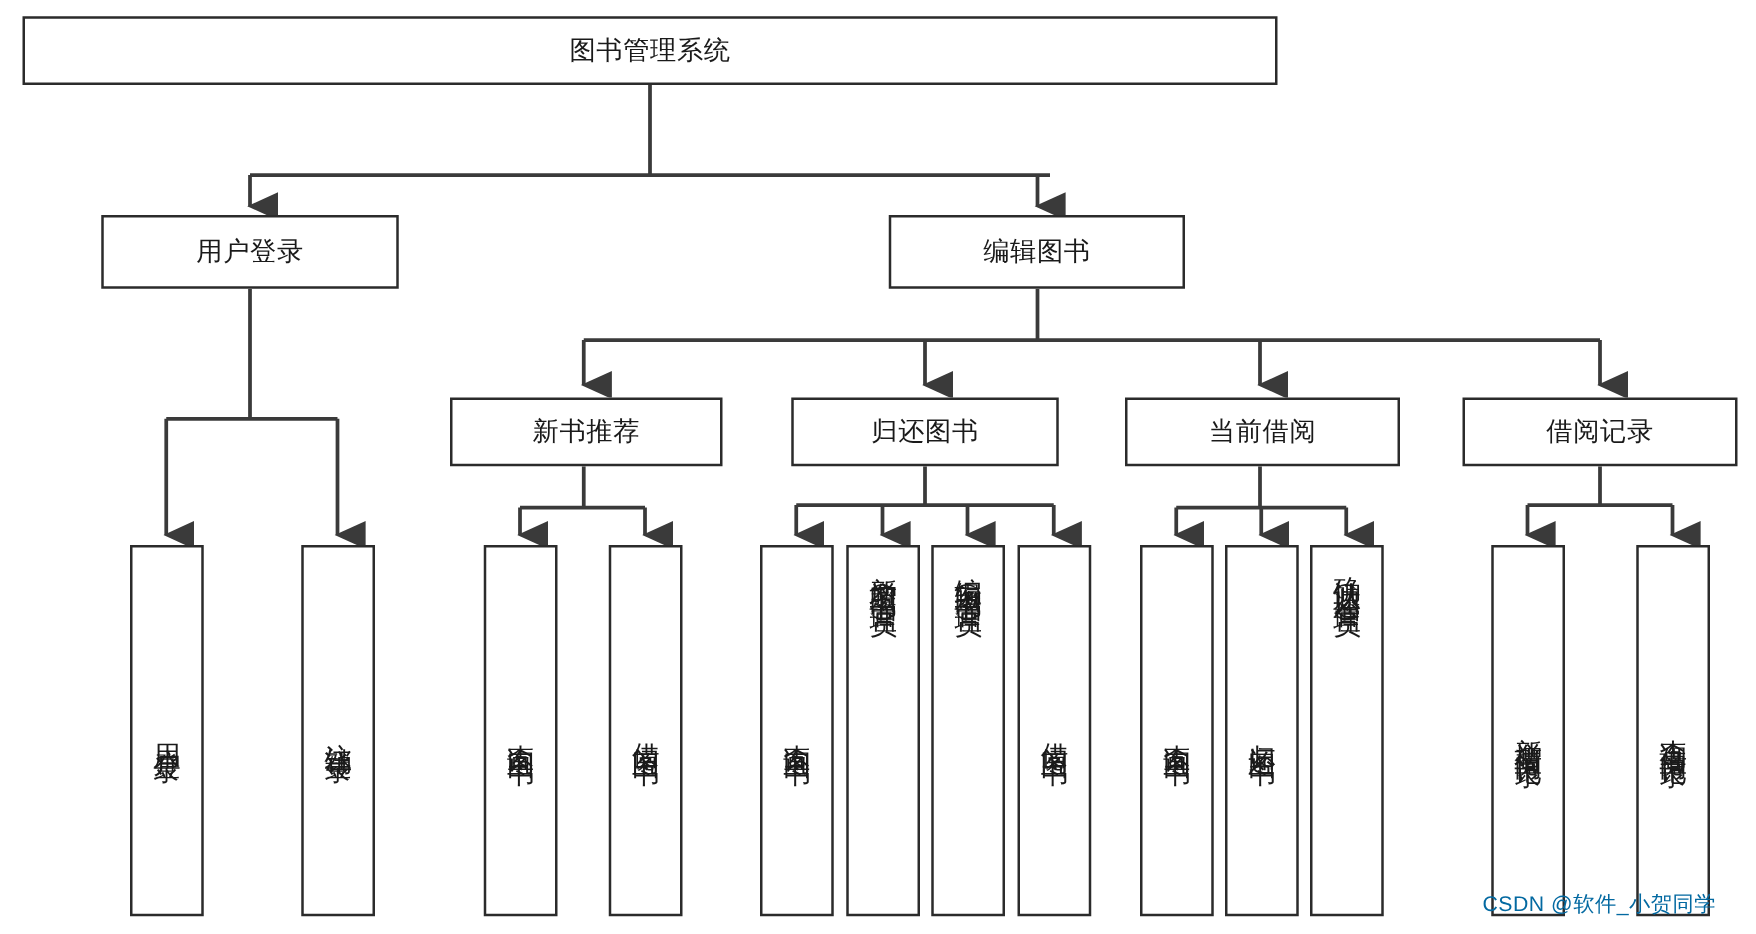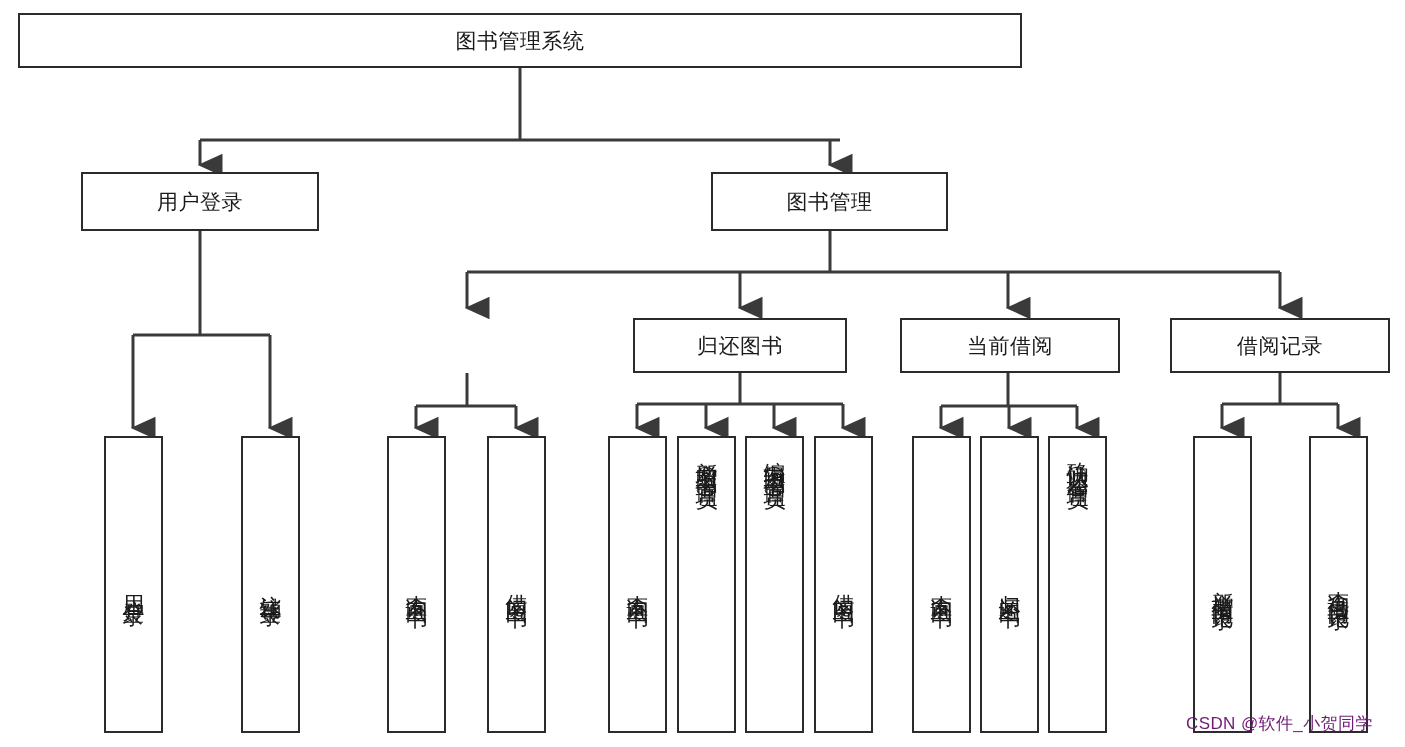--- a/index.html
+++ b/index.html
@@ -135,7 +135,7 @@
   </div>
 
   <div class="node-box" style="left:711px; top:172px; width:237px; height:59px;">
-    <span class="node-label">图书管理</span>
+    <span class="node-label">编辑图书</span>
   </div>
 
 

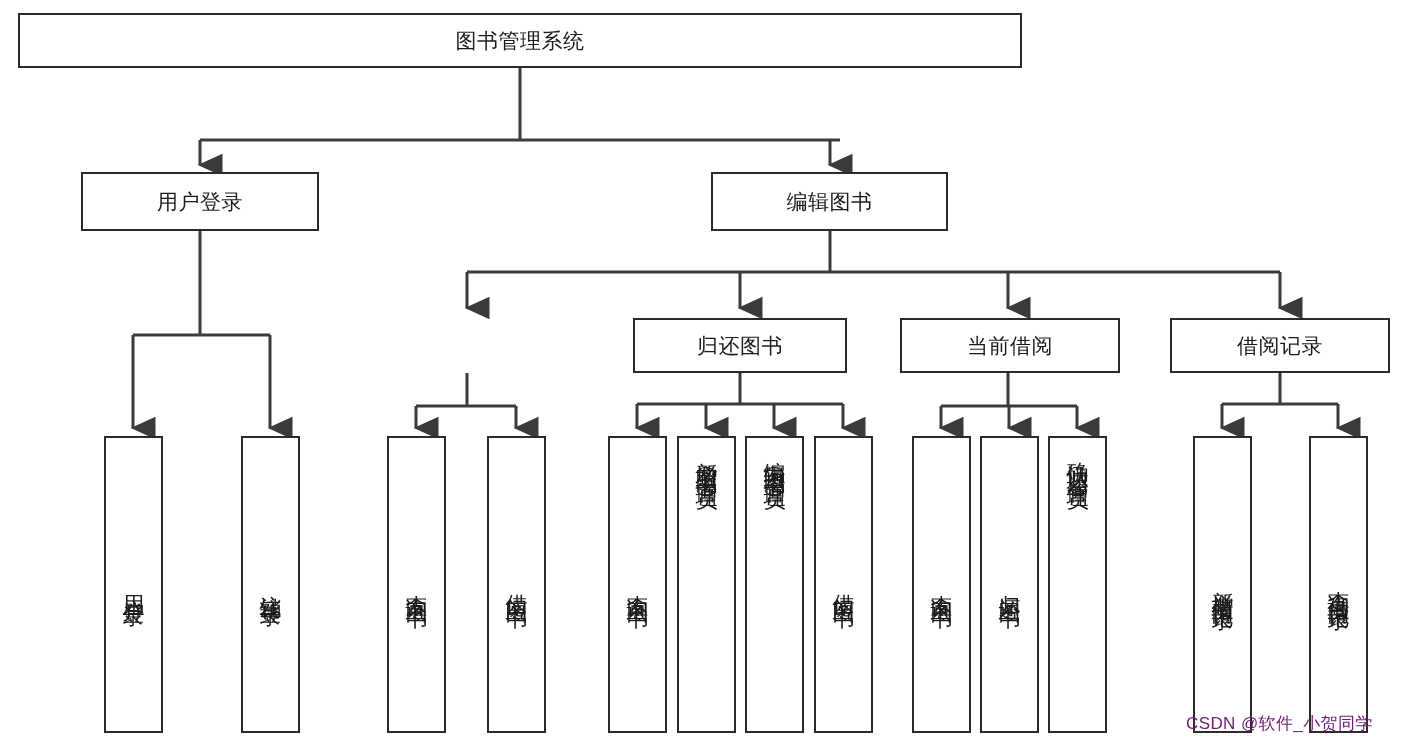--- a/index.html
+++ b/index.html
@@ -138,6 +138,9 @@
     <span class="node-label">编辑图书</span>
   </div>
 
+  <div class="node-box" style="left:360px; top:318px; width:218px; height:55px;">
+    <span class="node-label">新书推荐</span>
+  </div>
 
   <div class="node-box" style="left:633px; top:318px; width:214px; height:55px;">
     <span class="node-label">归还图书</span>

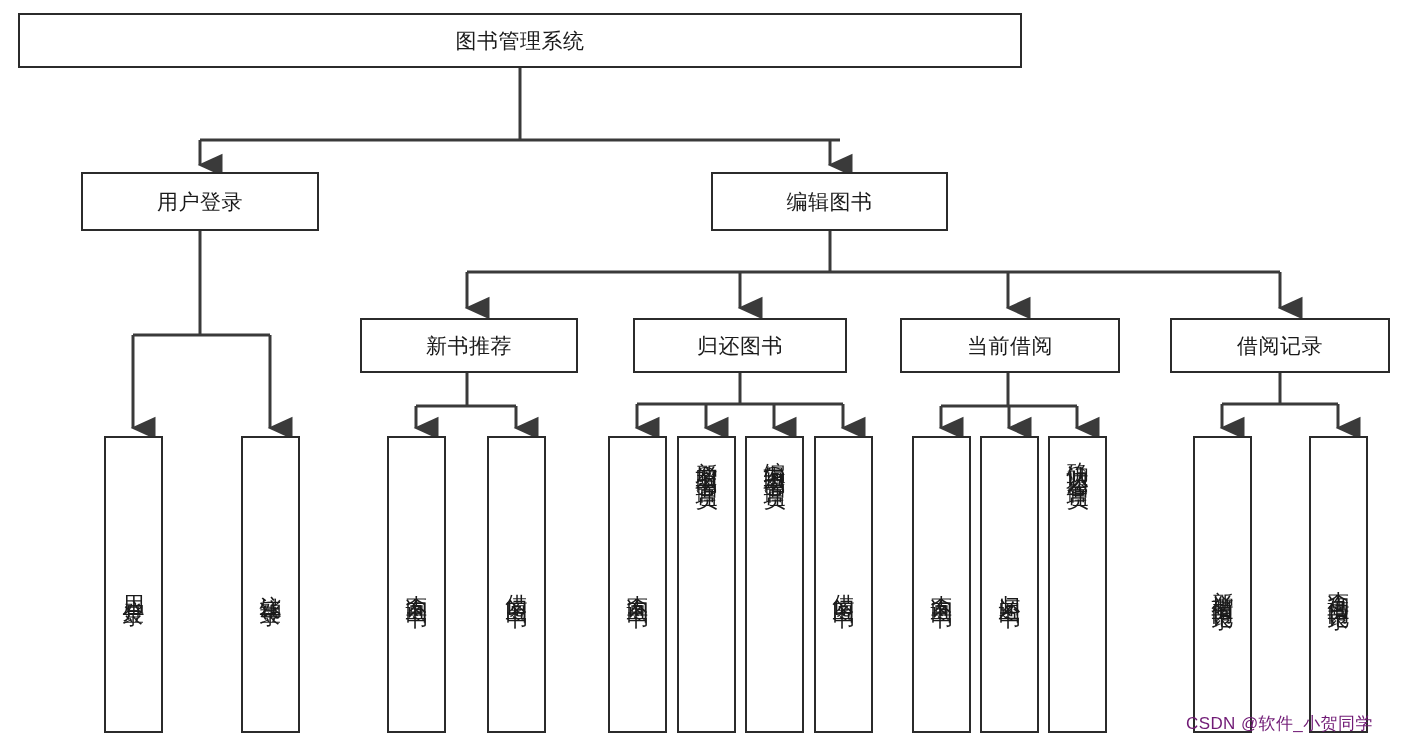--- a/index.html
+++ b/index.html
@@ -63,7 +63,7 @@
     left: 1186px;
     top: 712px;
     font-size: 17px;
-    color: #701a75;
+    color: #0369a1;
     white-space: nowrap;
     letter-spacing: 0.4px;
     pointer-events: none;

